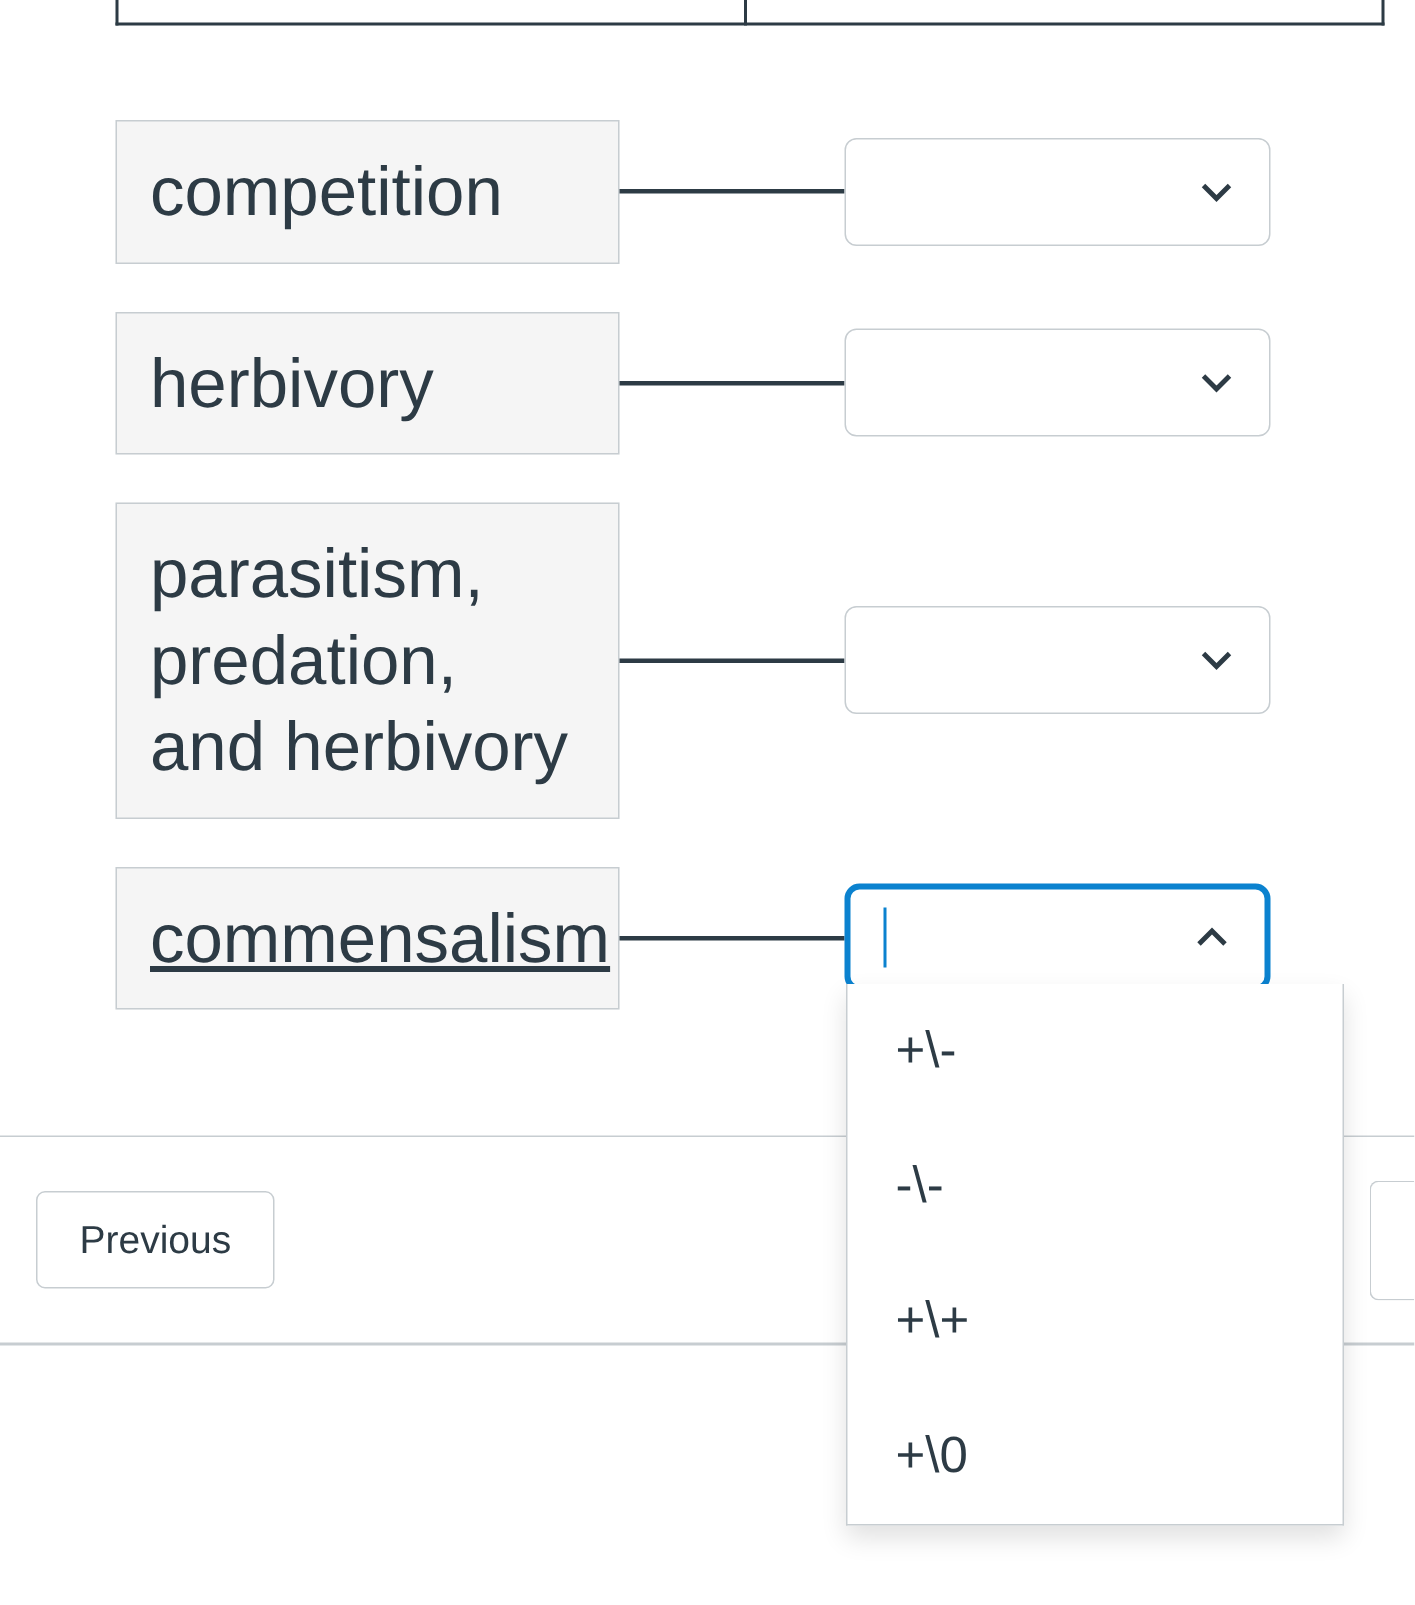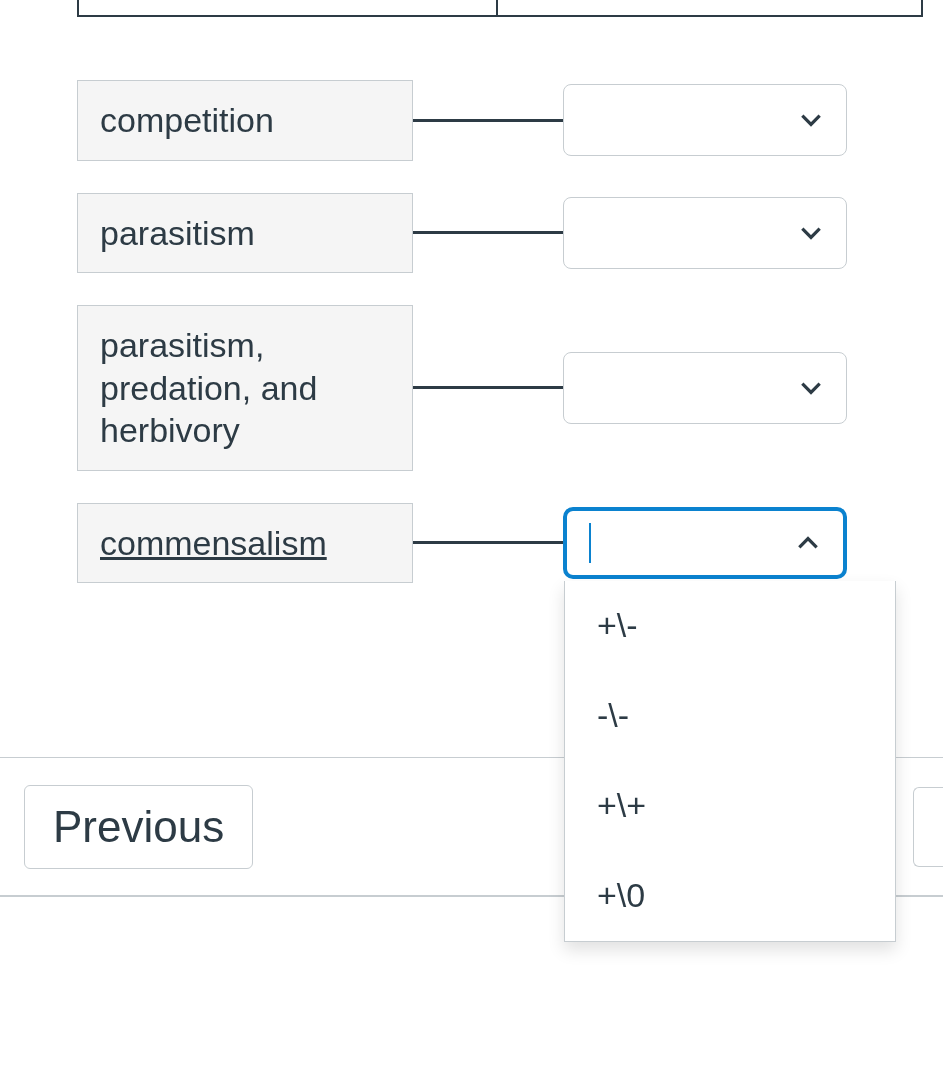--- a/index.html
+++ b/index.html
@@ -53,7 +53,7 @@
     background: #f5f5f5;
     border: 1px solid #c7cdd1;
     padding: 18px 22px;
-    font-size: 34px;
+    font-size: 46px;
     line-height: 1.25;
   }
   .connector {

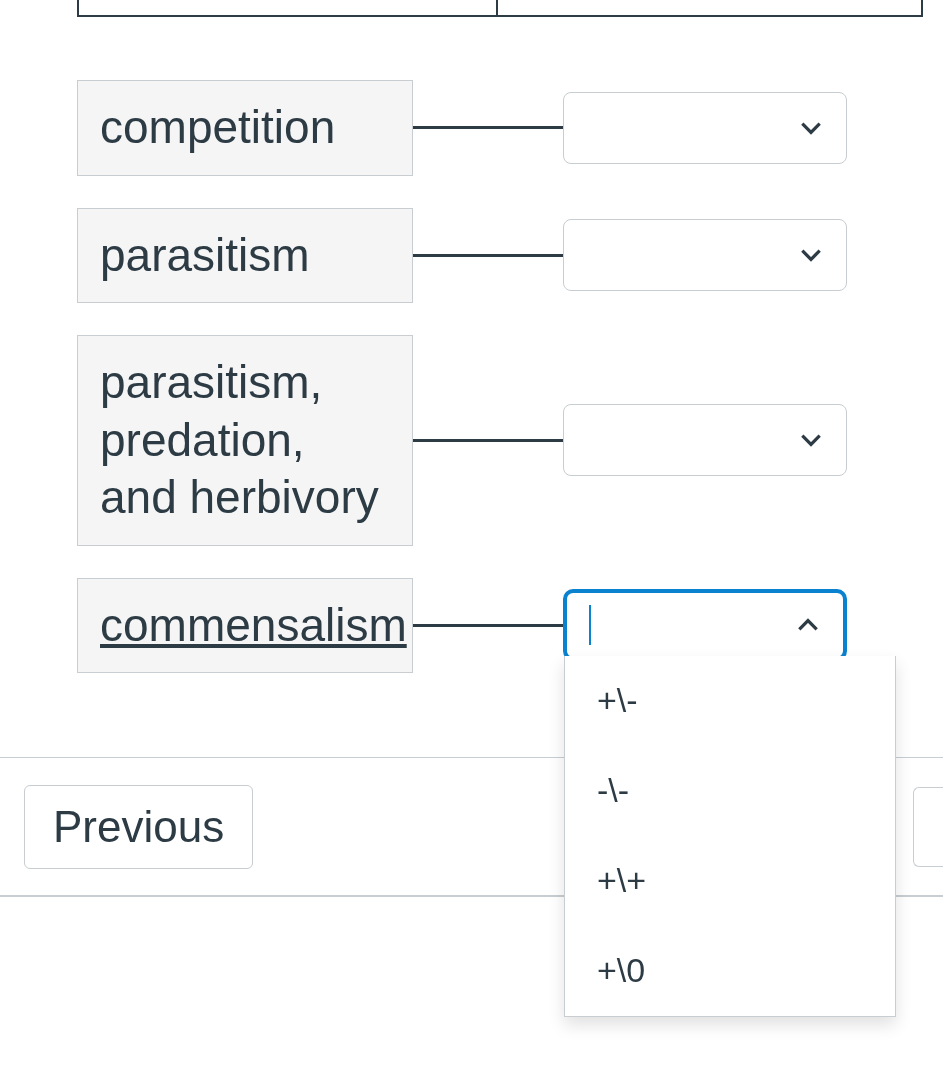--- a/index.html
+++ b/index.html
@@ -165,7 +165,7 @@
     </div>
 
     <div class="match-row">
-      <div class="term-box">parasitism</div>
+      <div class="term-box">herbivory</div>
       <div class="connector"></div>
       <div class="dropdown">
         <span></span>

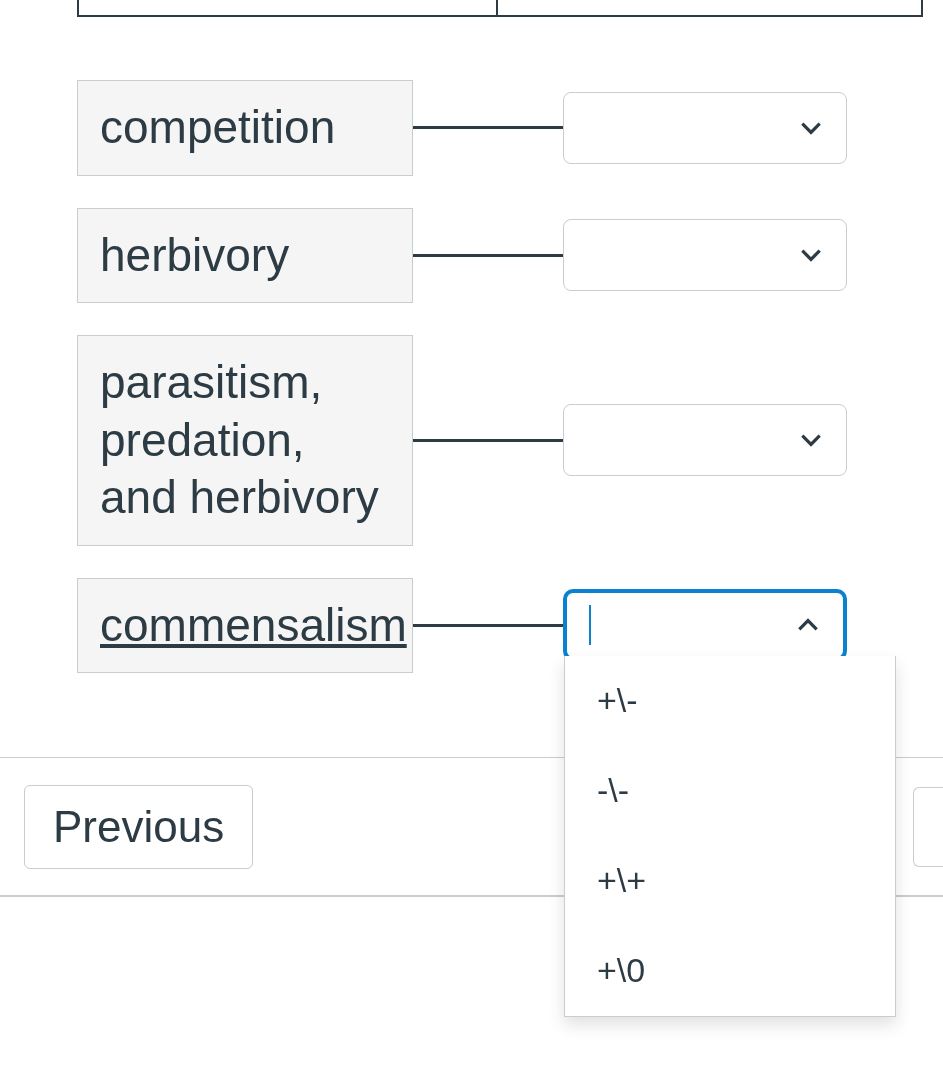--- a/index.html
+++ b/index.html
@@ -123,7 +123,7 @@
     background: #ffffff;
     border-radius: 6px;
     padding: 16px 28px;
-    font-size: 44px;
+    font-size: 26px;
     color: #2d3b45;
     cursor: pointer;
   }

